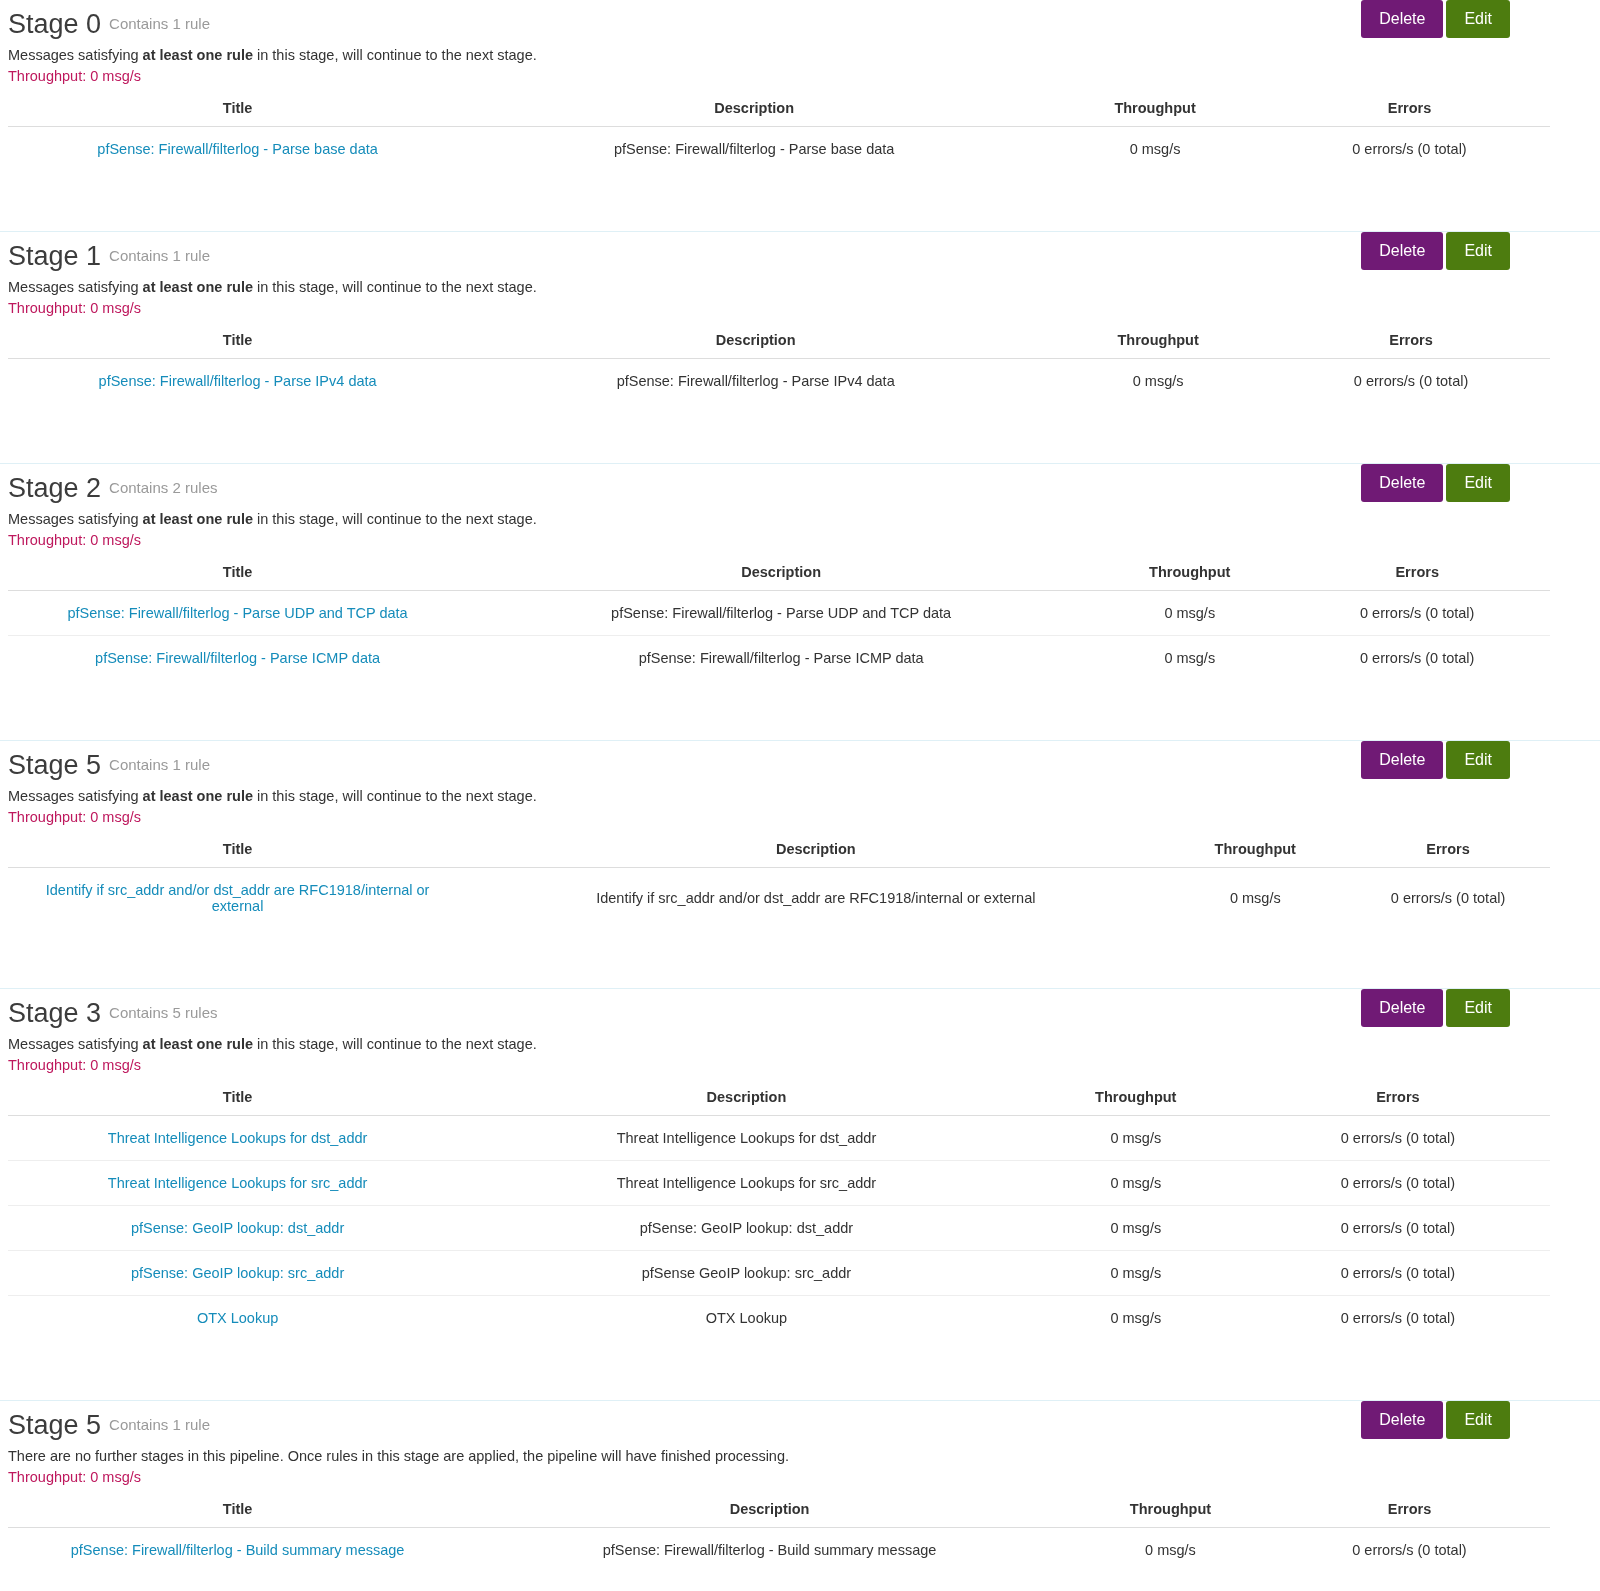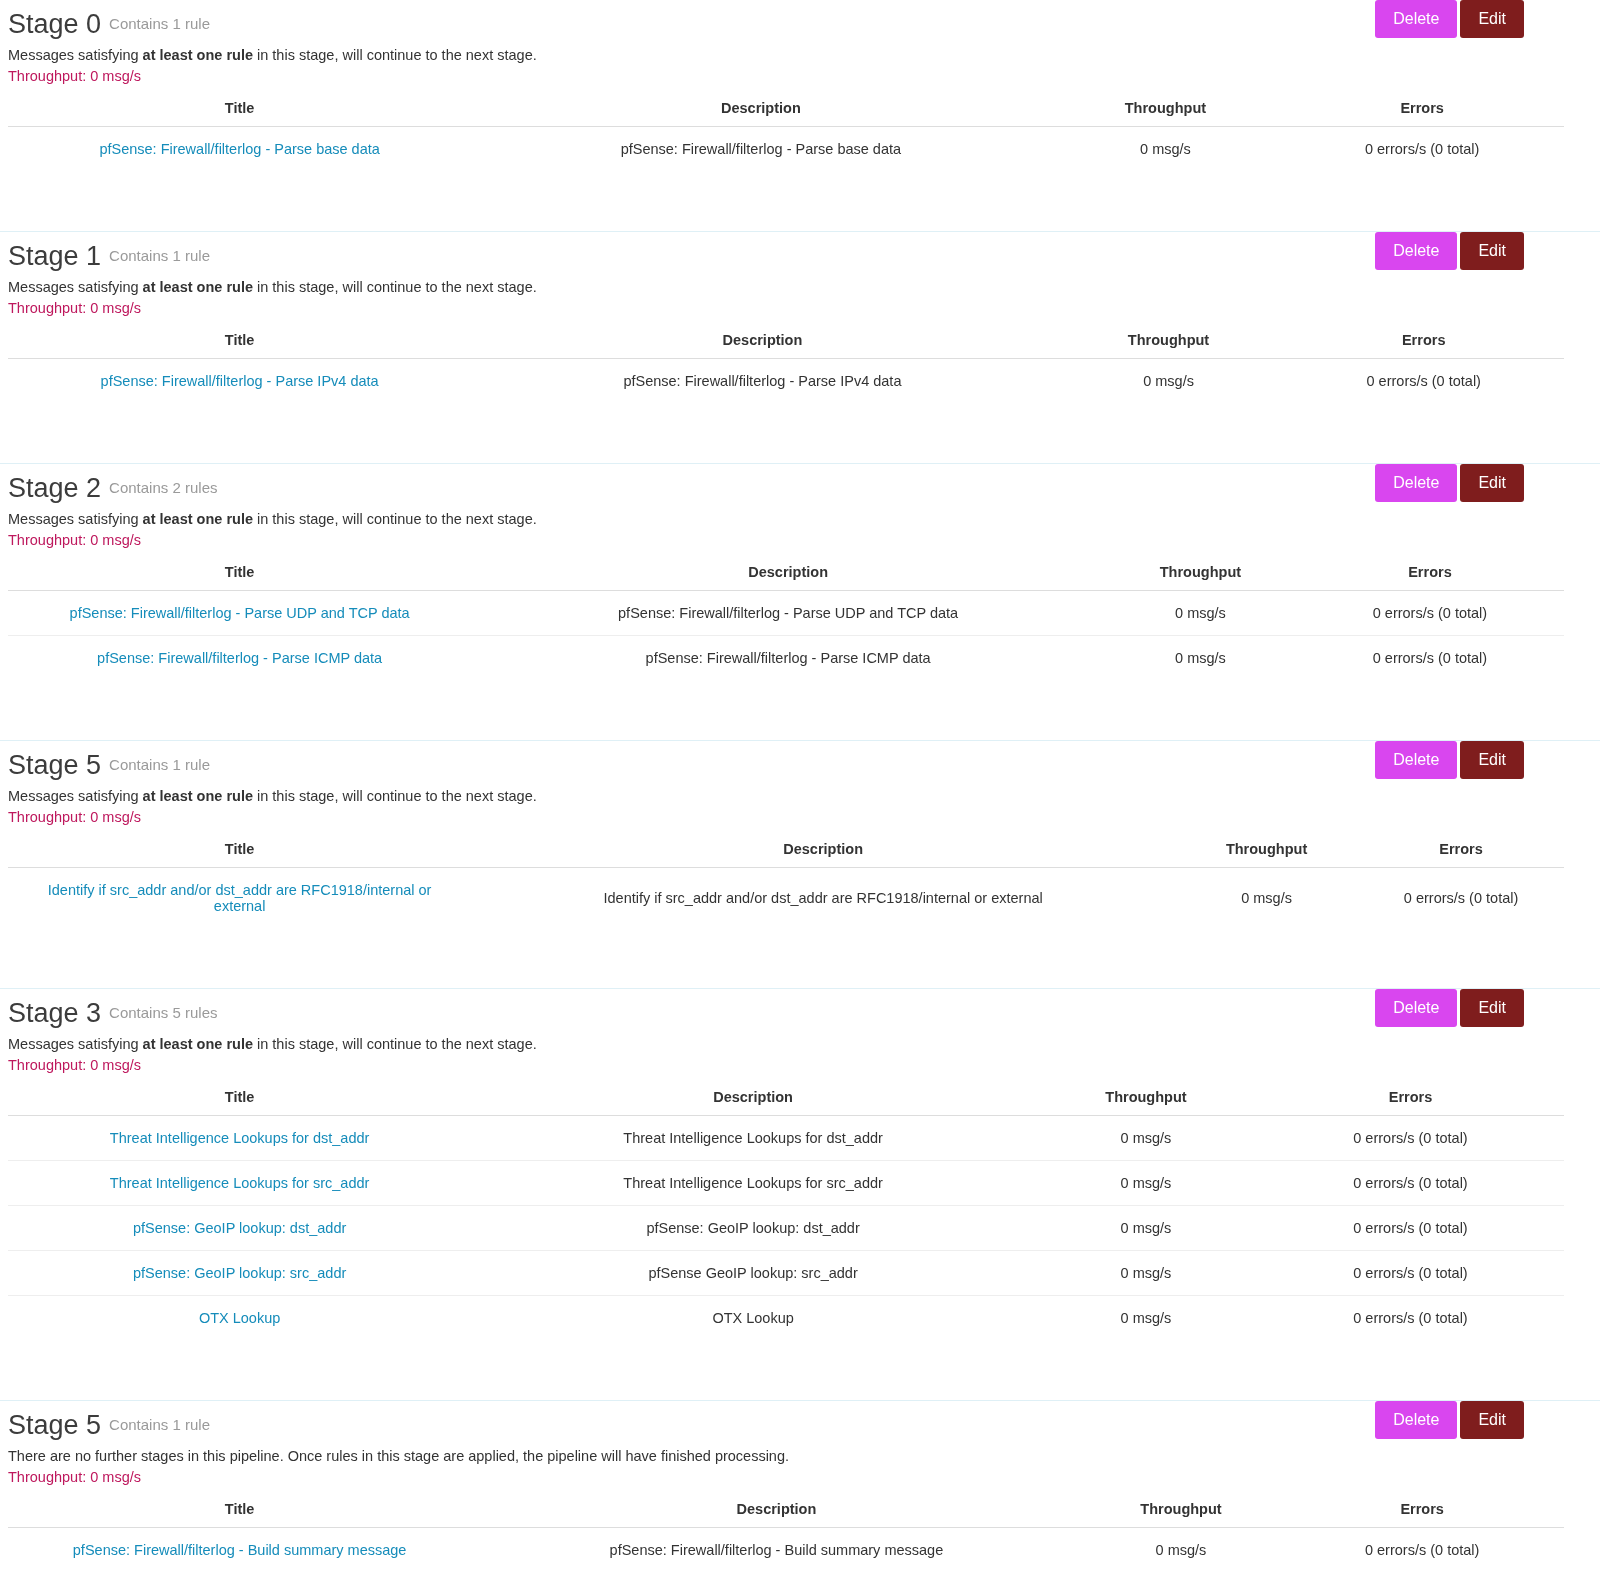--- a/index.html
+++ b/index.html
@@ -20,7 +20,7 @@
   }
   .stage {
     position: relative;
-    padding: 0 36px 0 8px;
+    padding: 0 50px 0 8px;
     box-sizing: border-box;
   }
   .stage + .stage {

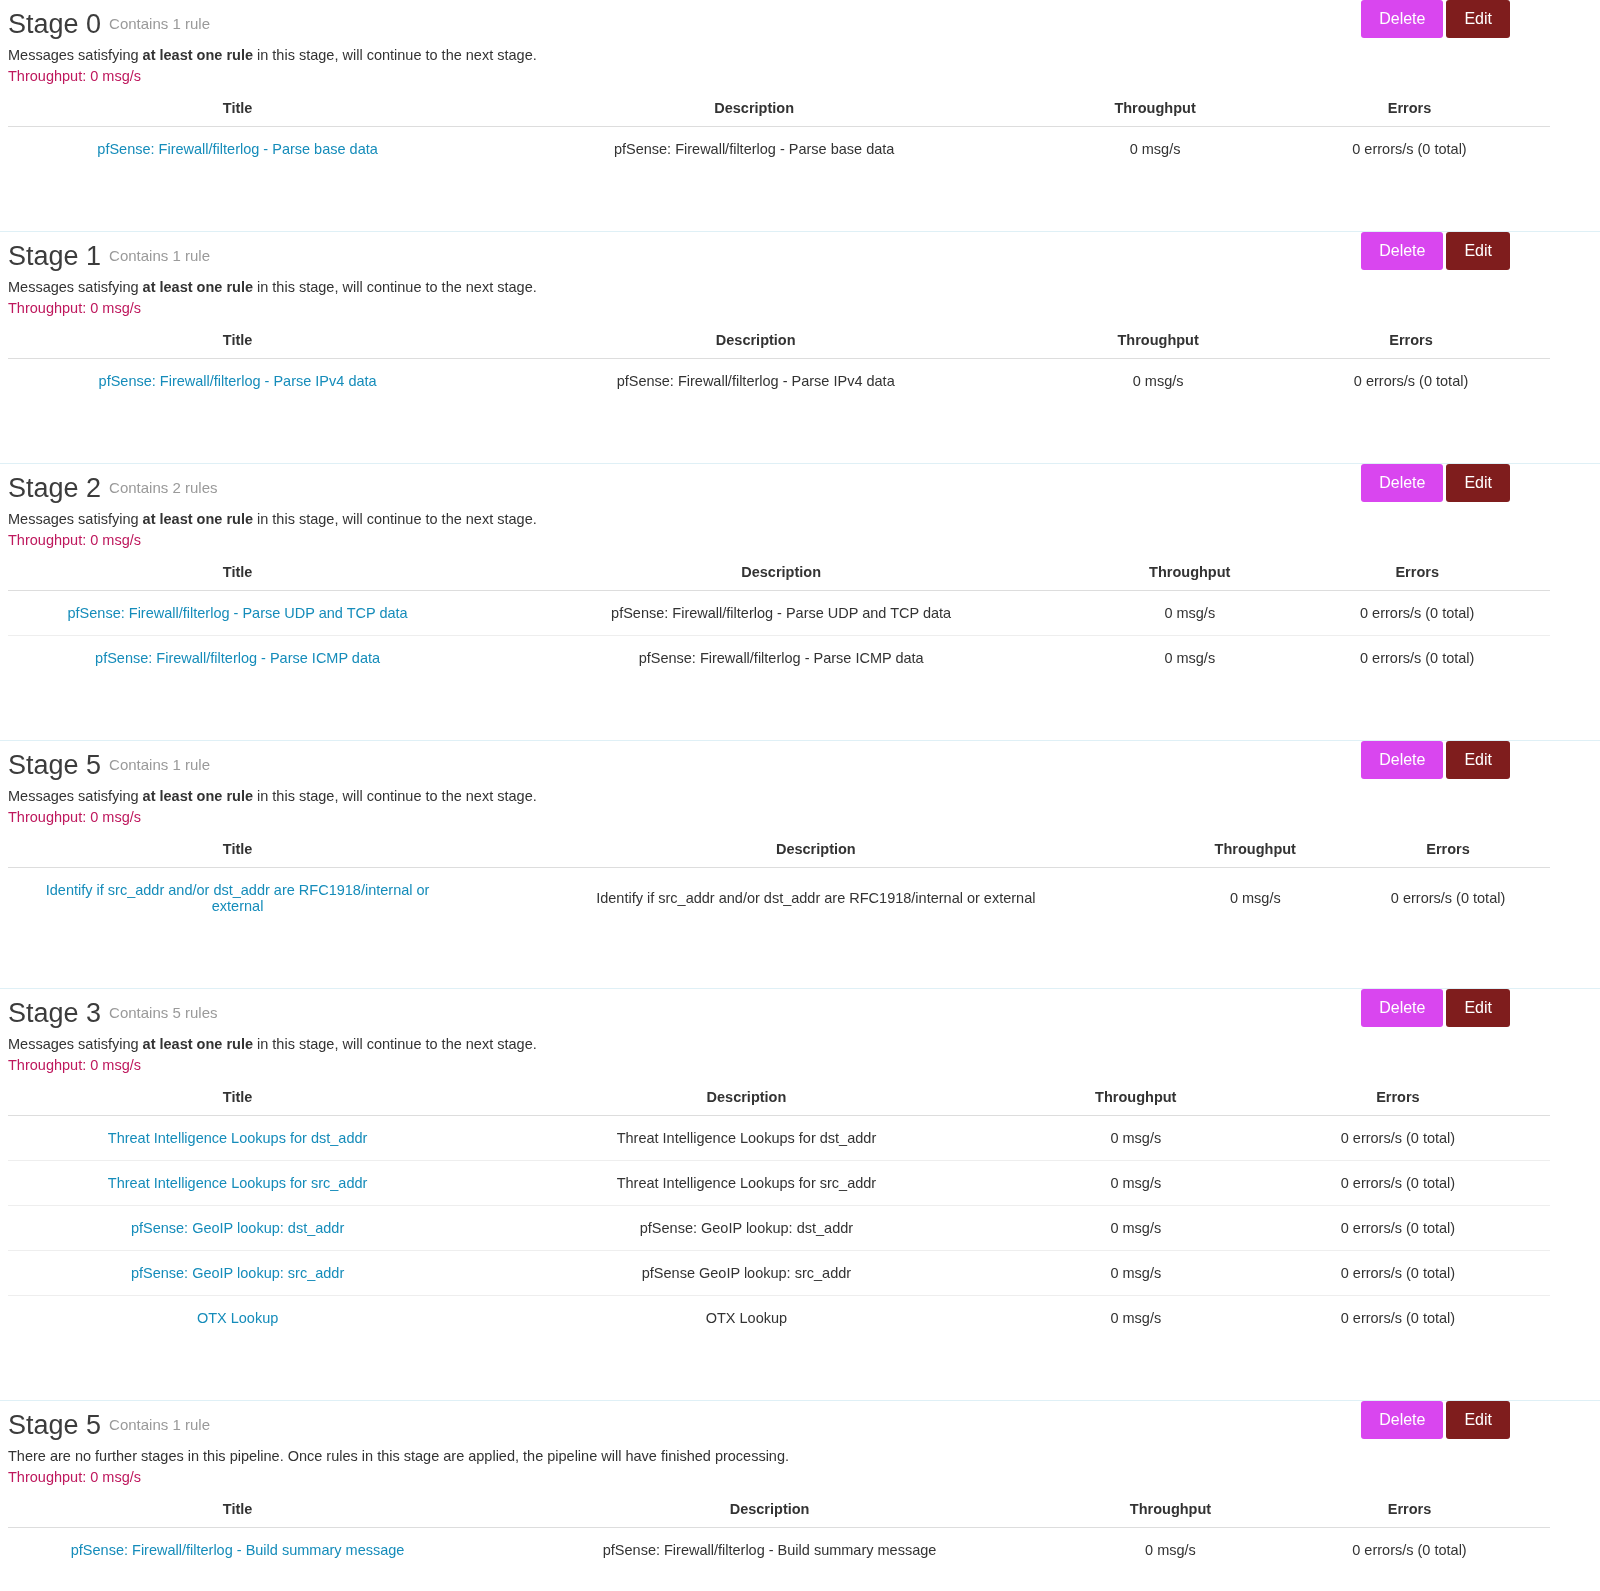--- a/index.html
+++ b/index.html
@@ -78,7 +78,7 @@
     line-height: 19px;
   }
   .btn-delete {
-    background: #d946ef;
+    background: #701a75;
   }
   .btn-edit {
     background: #7f1d1d;

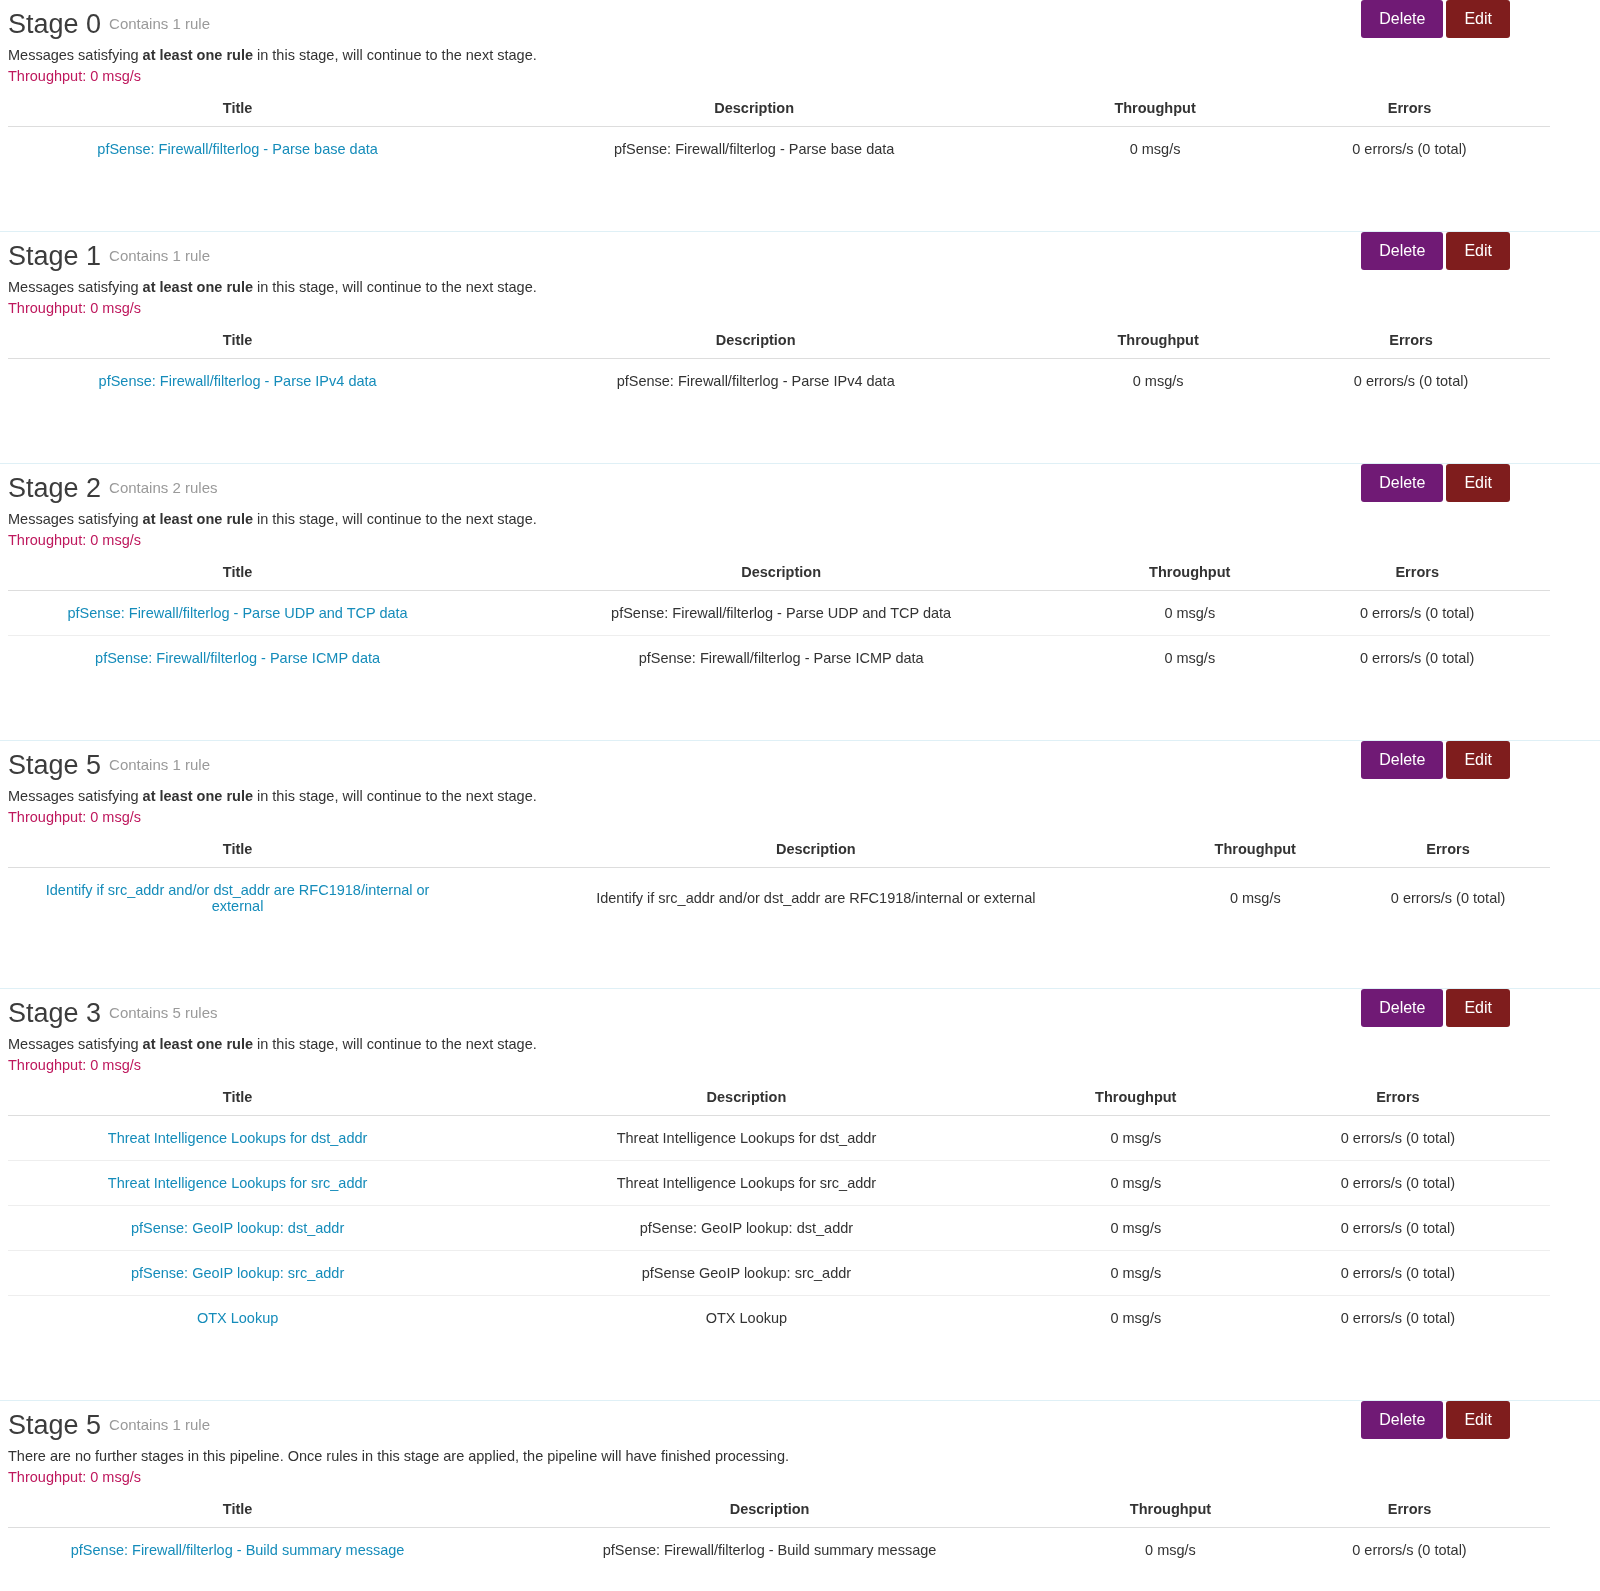--- a/index.html
+++ b/index.html
@@ -81,7 +81,7 @@
     background: #701a75;
   }
   .btn-edit {
-    background: #7f1d1d;
+    background: #4d7c0f;
     text-align: right;
   }
   table.rules {

